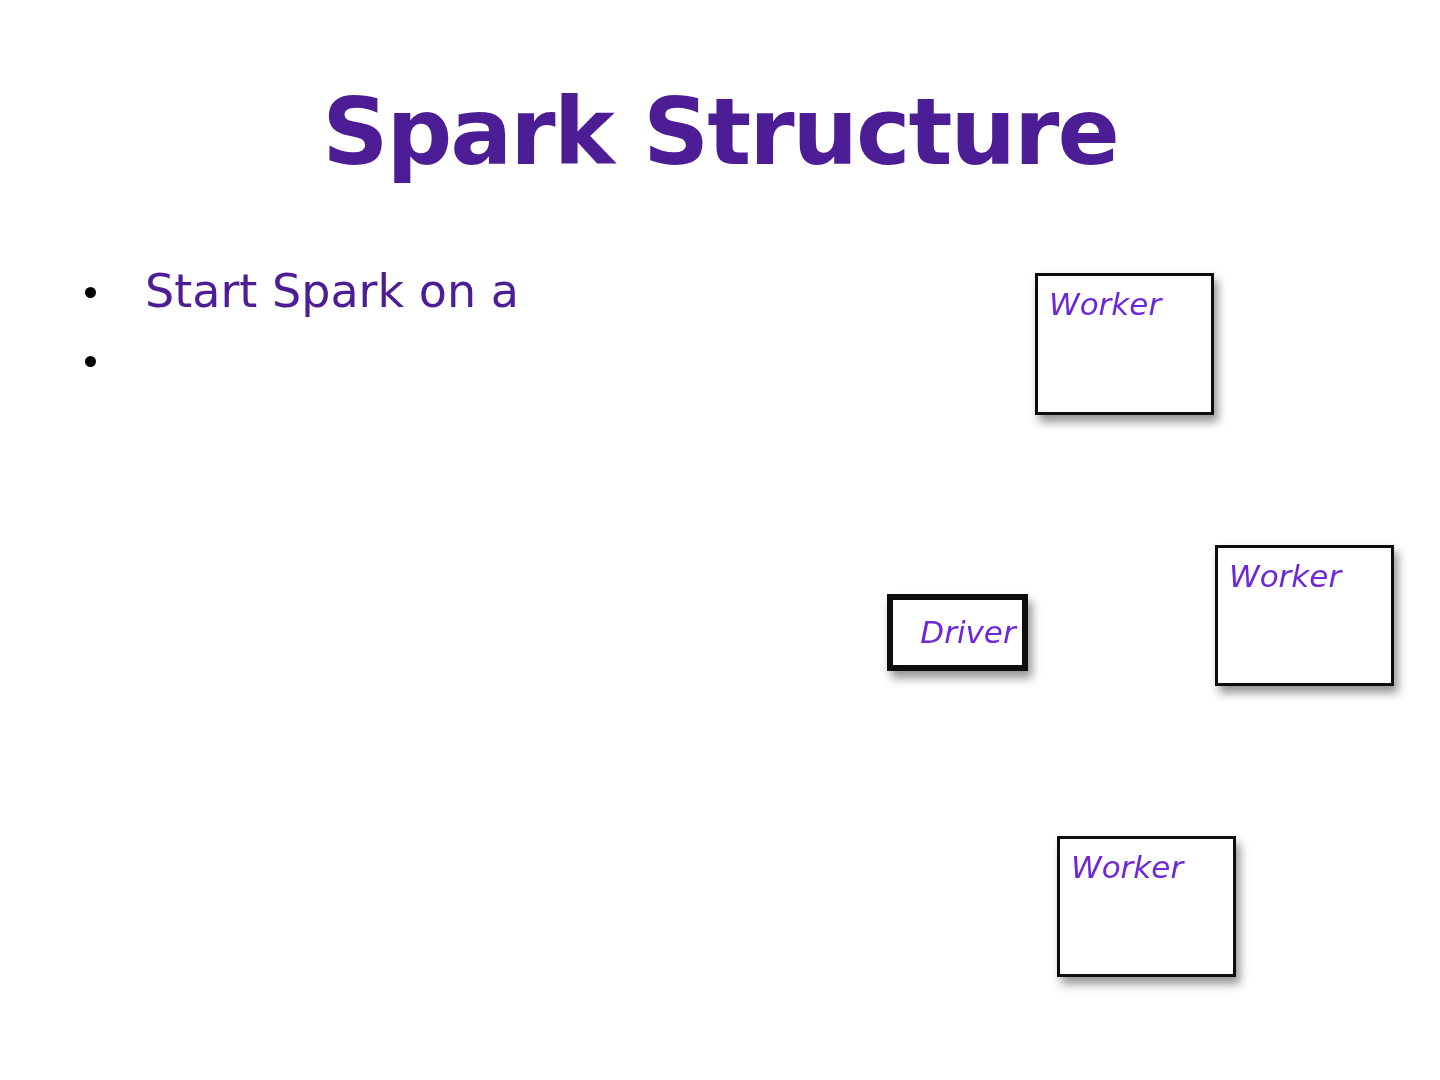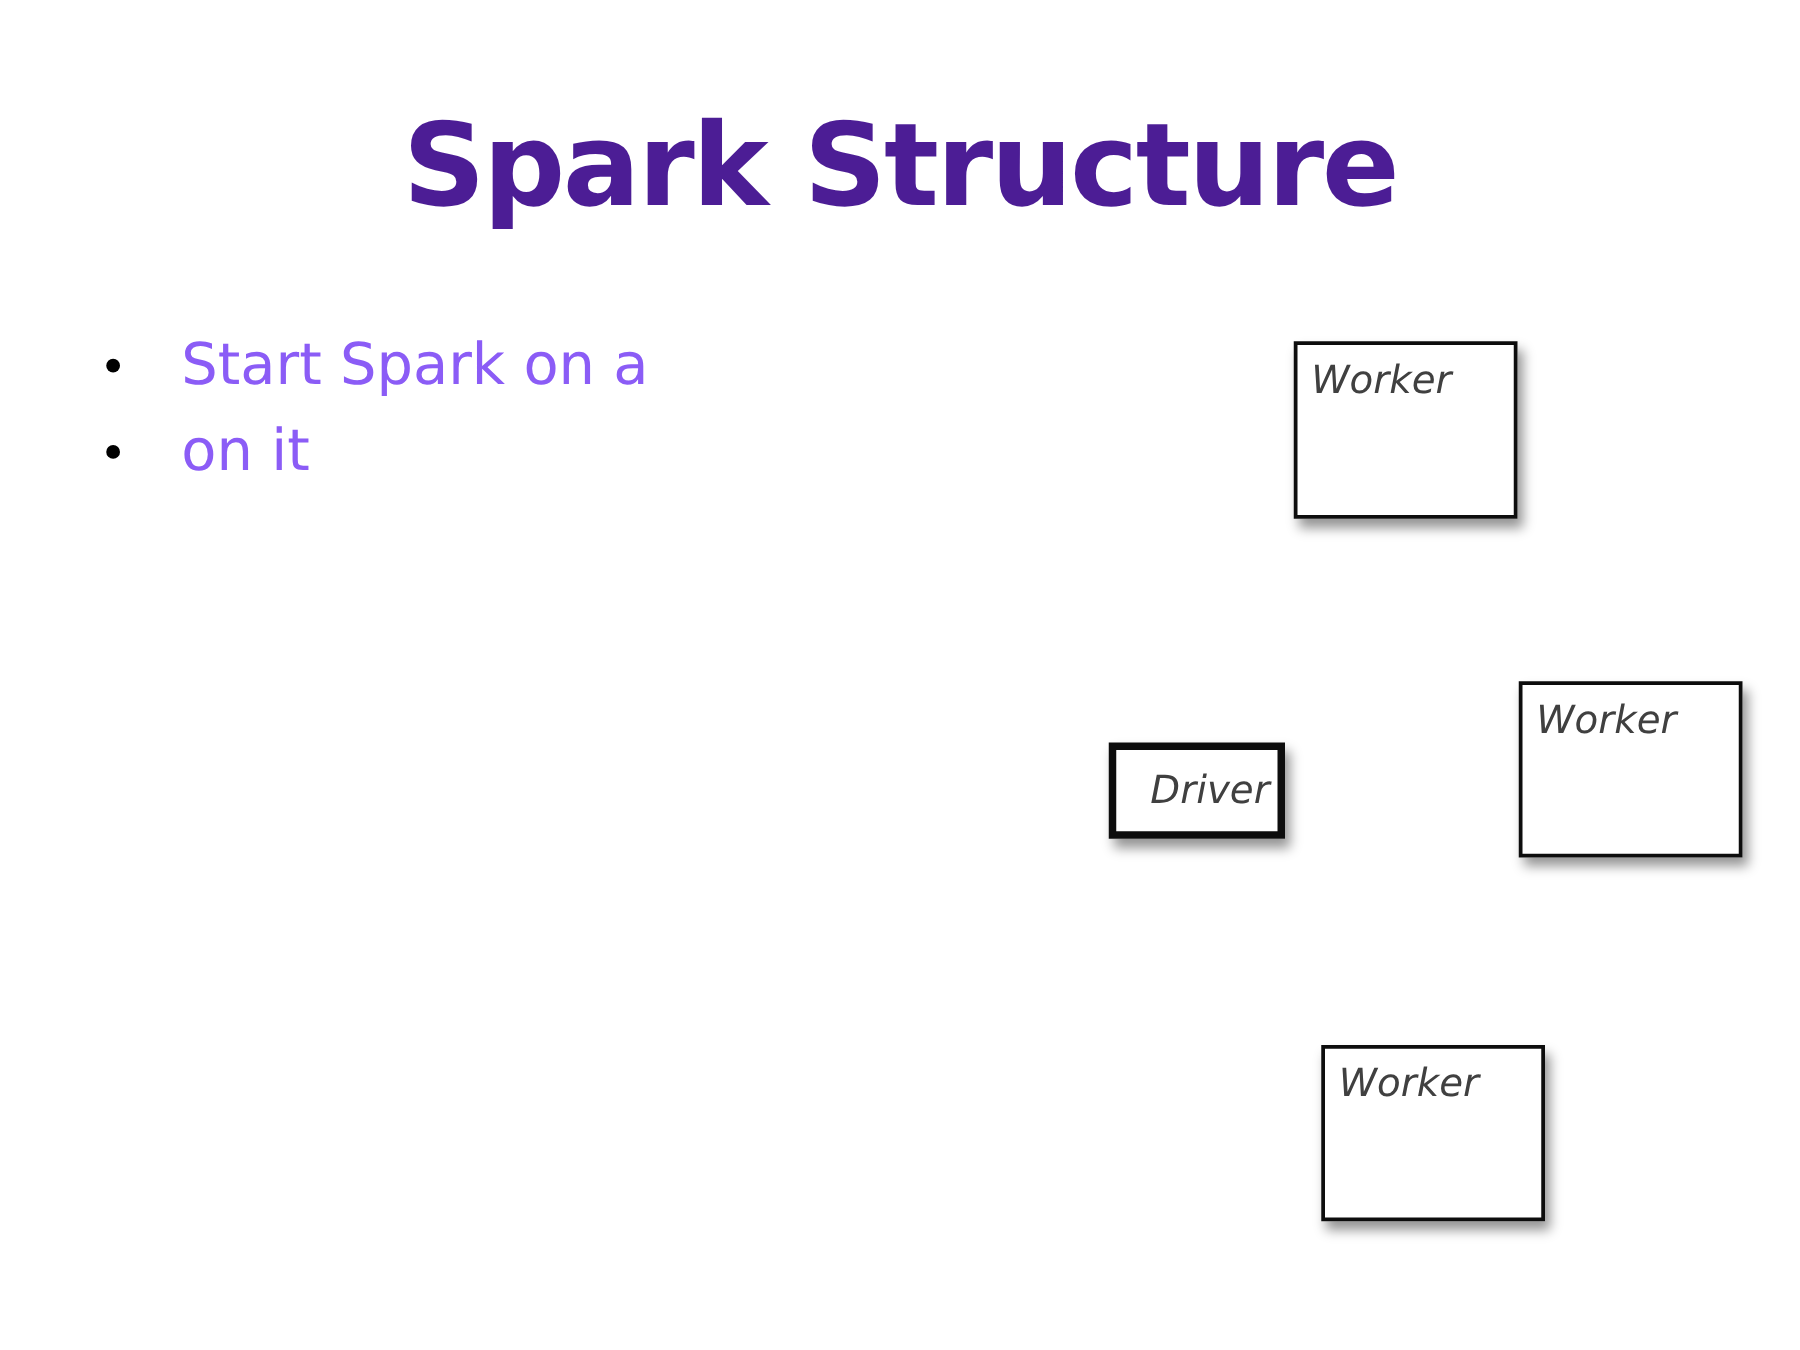--- a/index.html
+++ b/index.html
@@ -54,7 +54,7 @@
   .bullet-text {
     font-size: 46px;
     line-height: 57px;
-    color: #8b5cf6;
+    color: #4c1d95;
   }
 
   

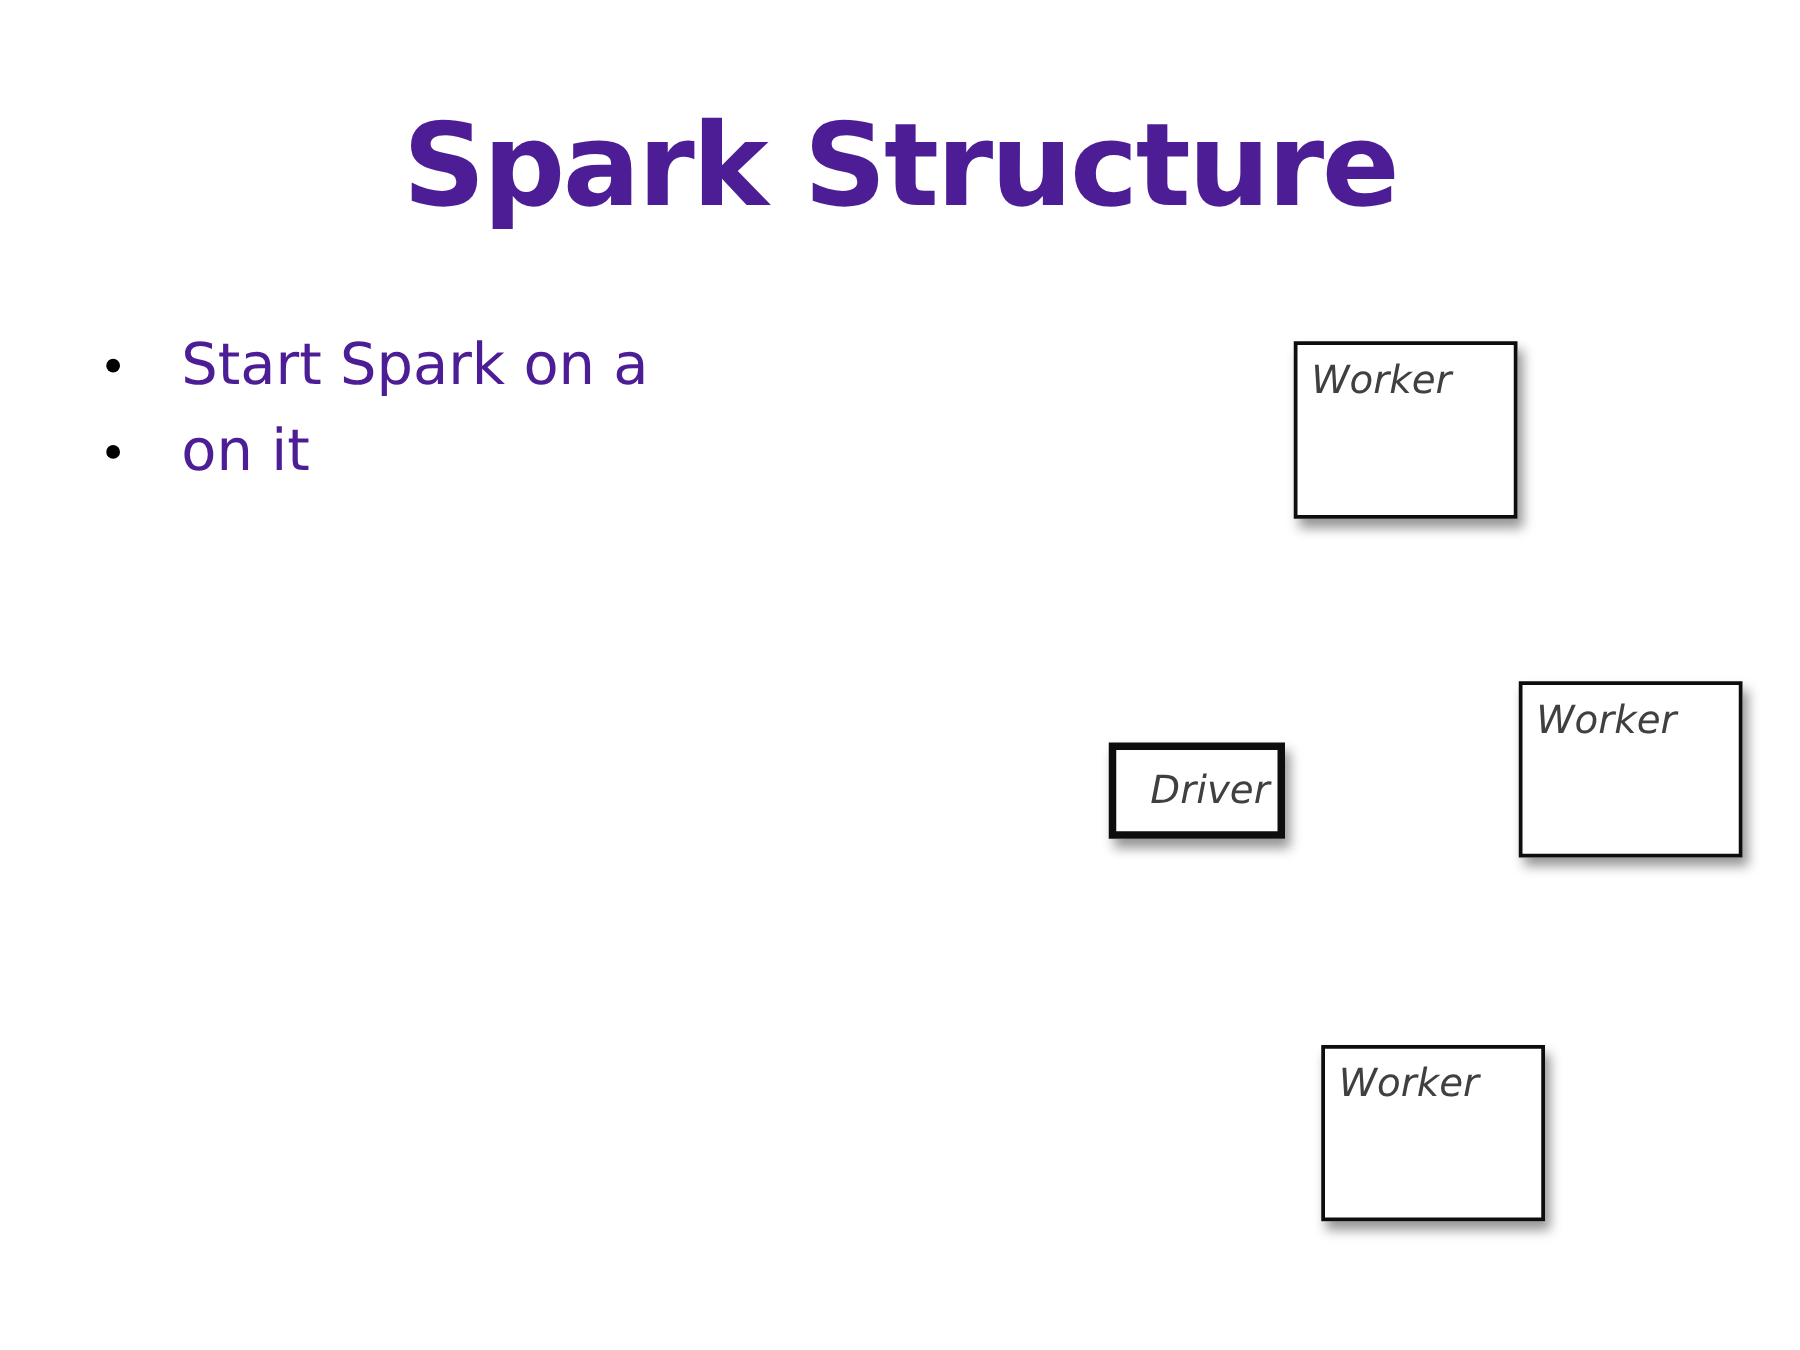--- a/index.html
+++ b/index.html
@@ -69,7 +69,7 @@
     font-style: italic;
     font-size: 31px;
     line-height: 1.1;
-    color: #404040;
+    color: #6d28d9;
     padding: 11px 0 0 11px;
   }
   #worker-top    { left: 1035px; top: 273px; width: 179px; height: 142px; }

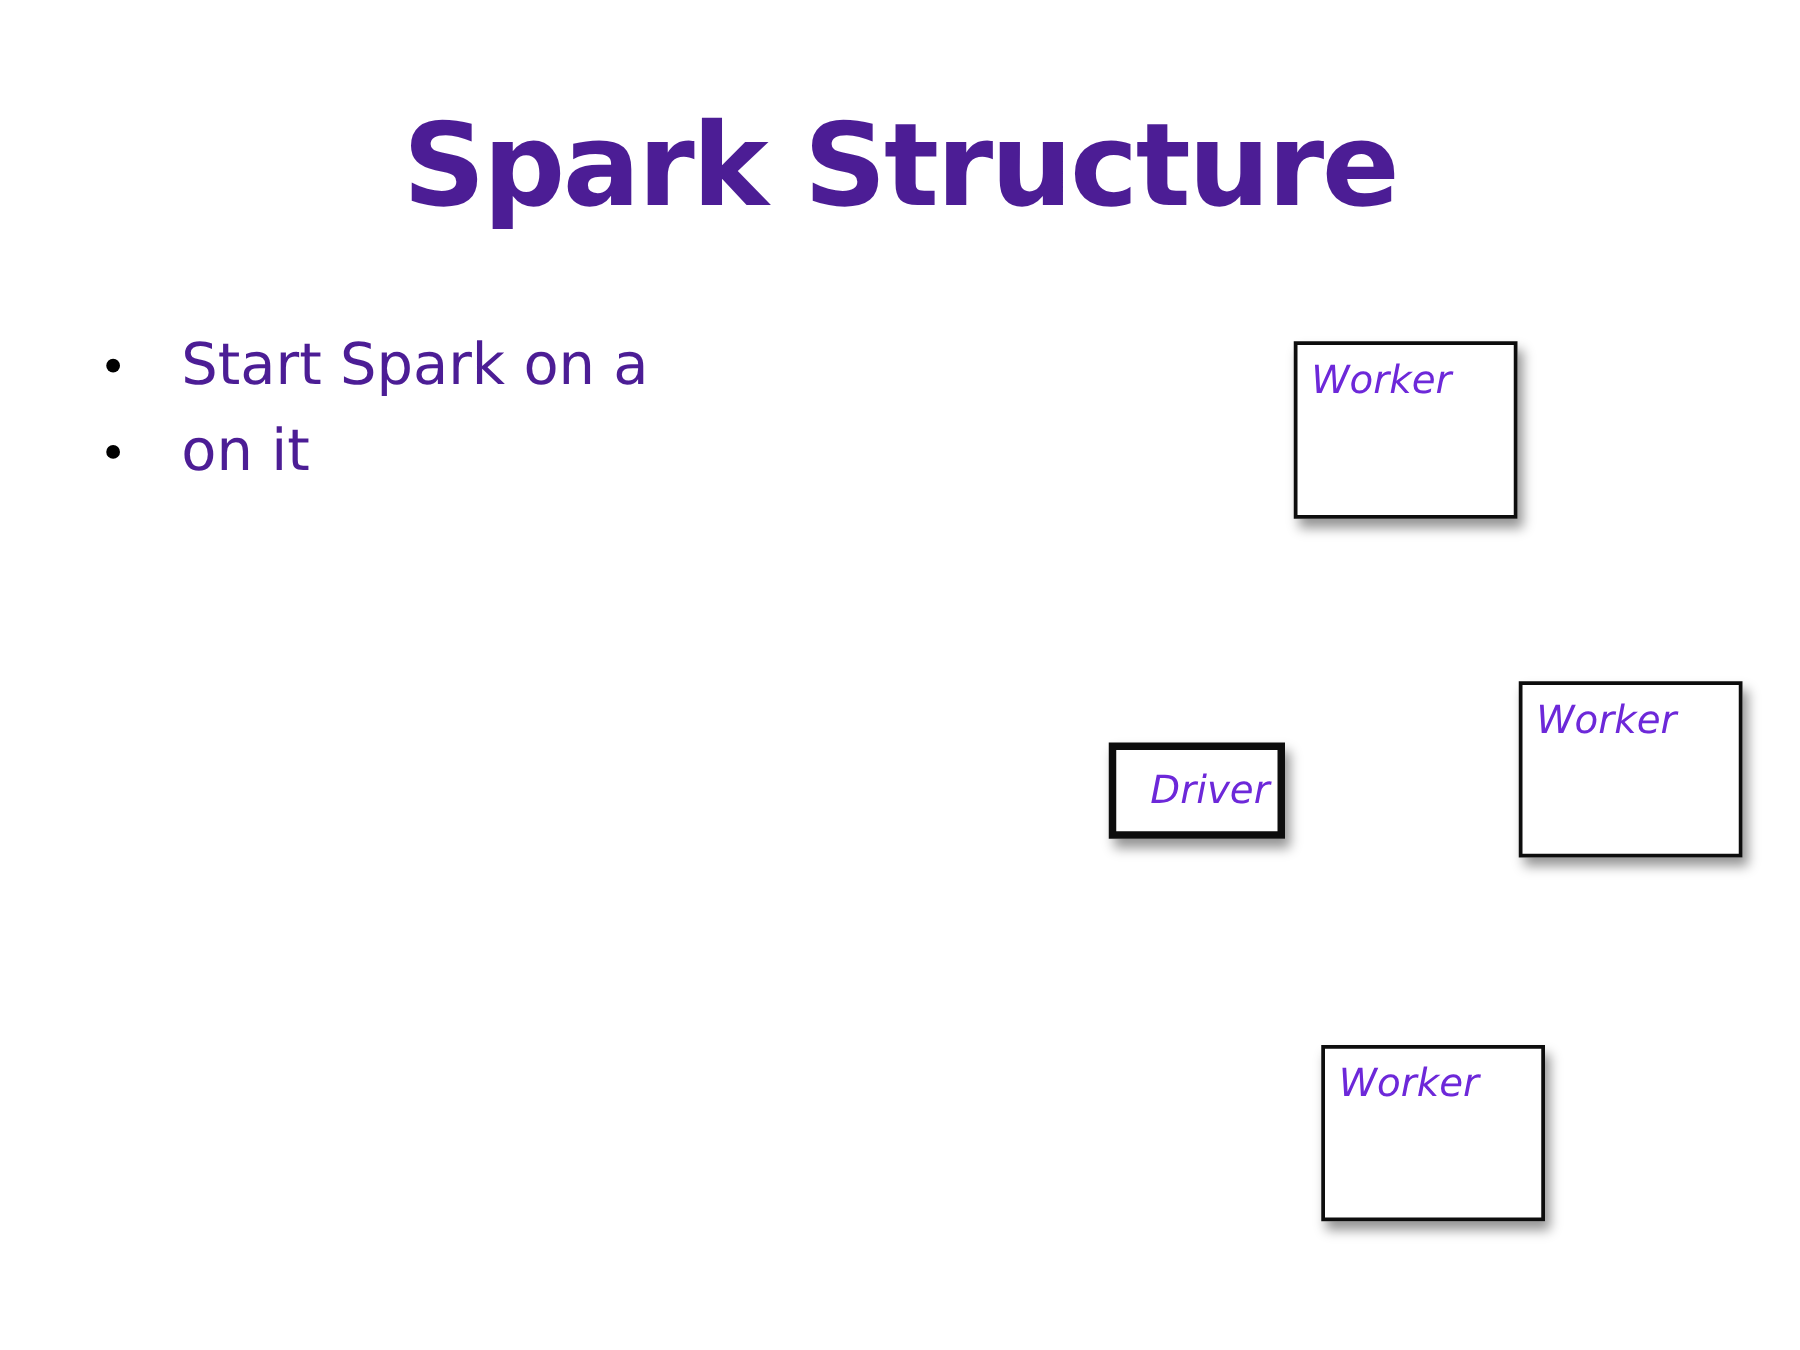--- a/index.html
+++ b/index.html
@@ -104,7 +104,6 @@
     <div class="bullet-item">
       <span class="bullet-dot"></span>
       <div class="bullet-text">
-        <div>on it</div>
       </div>
     </div>
 

